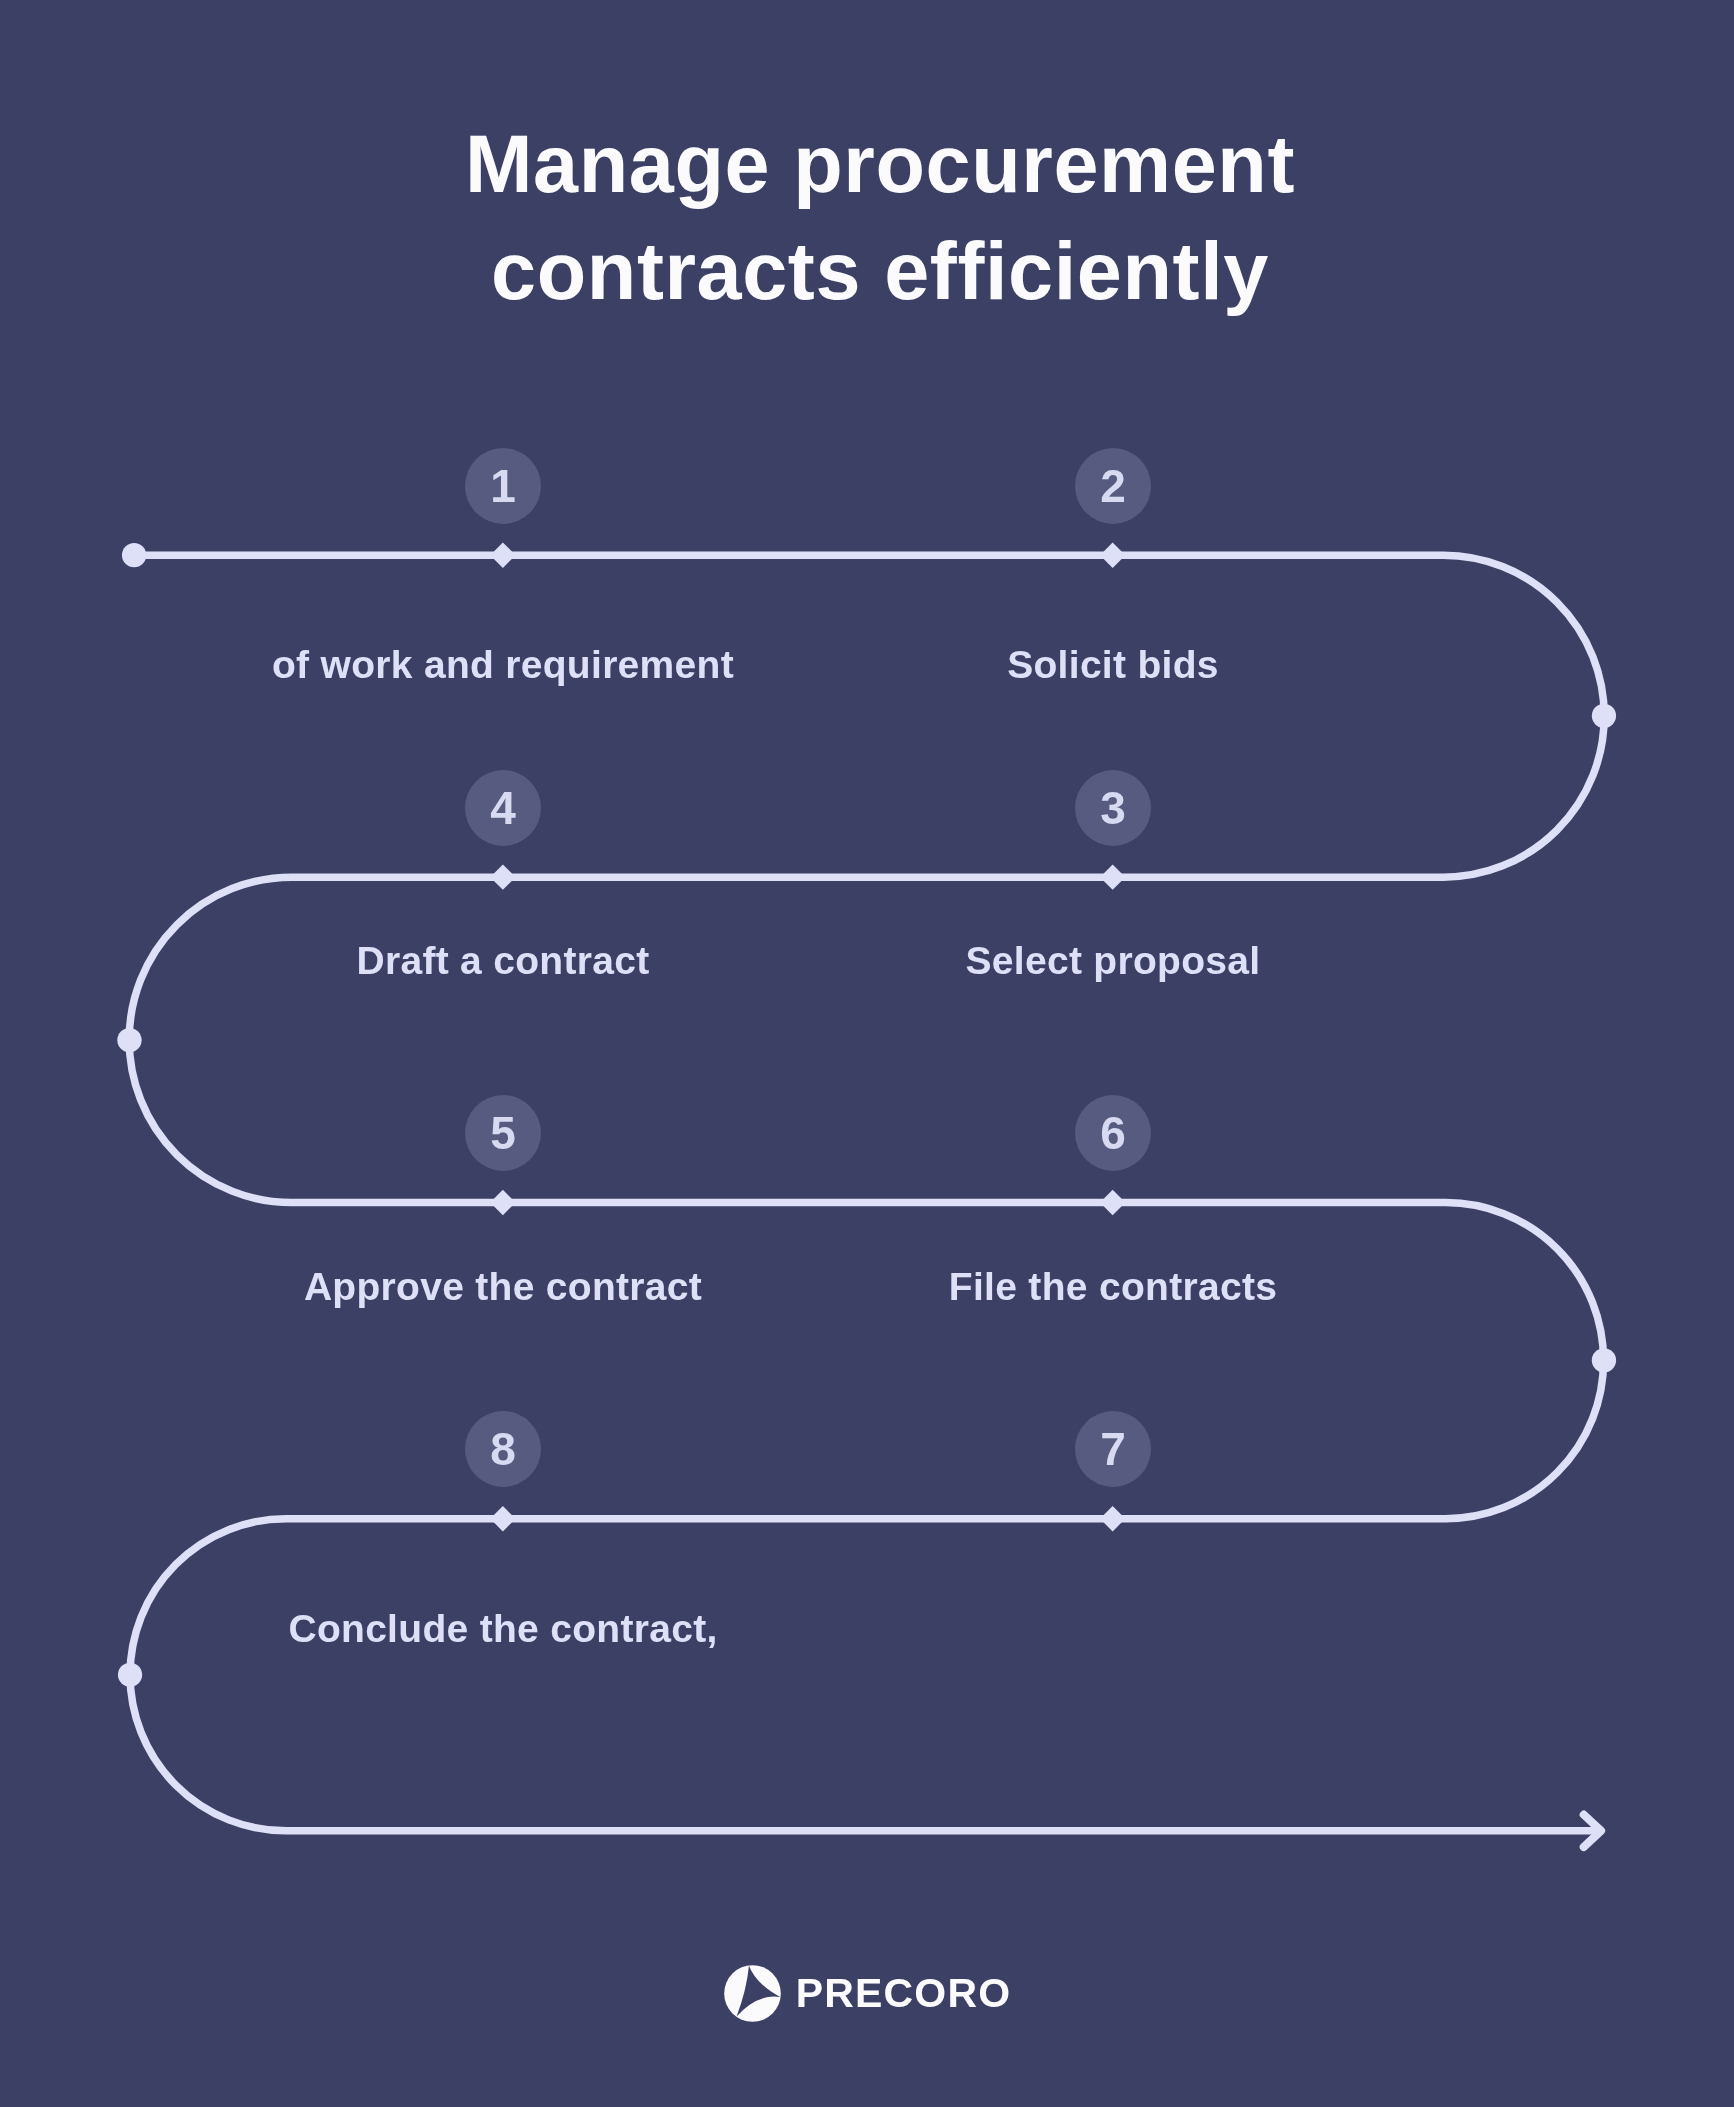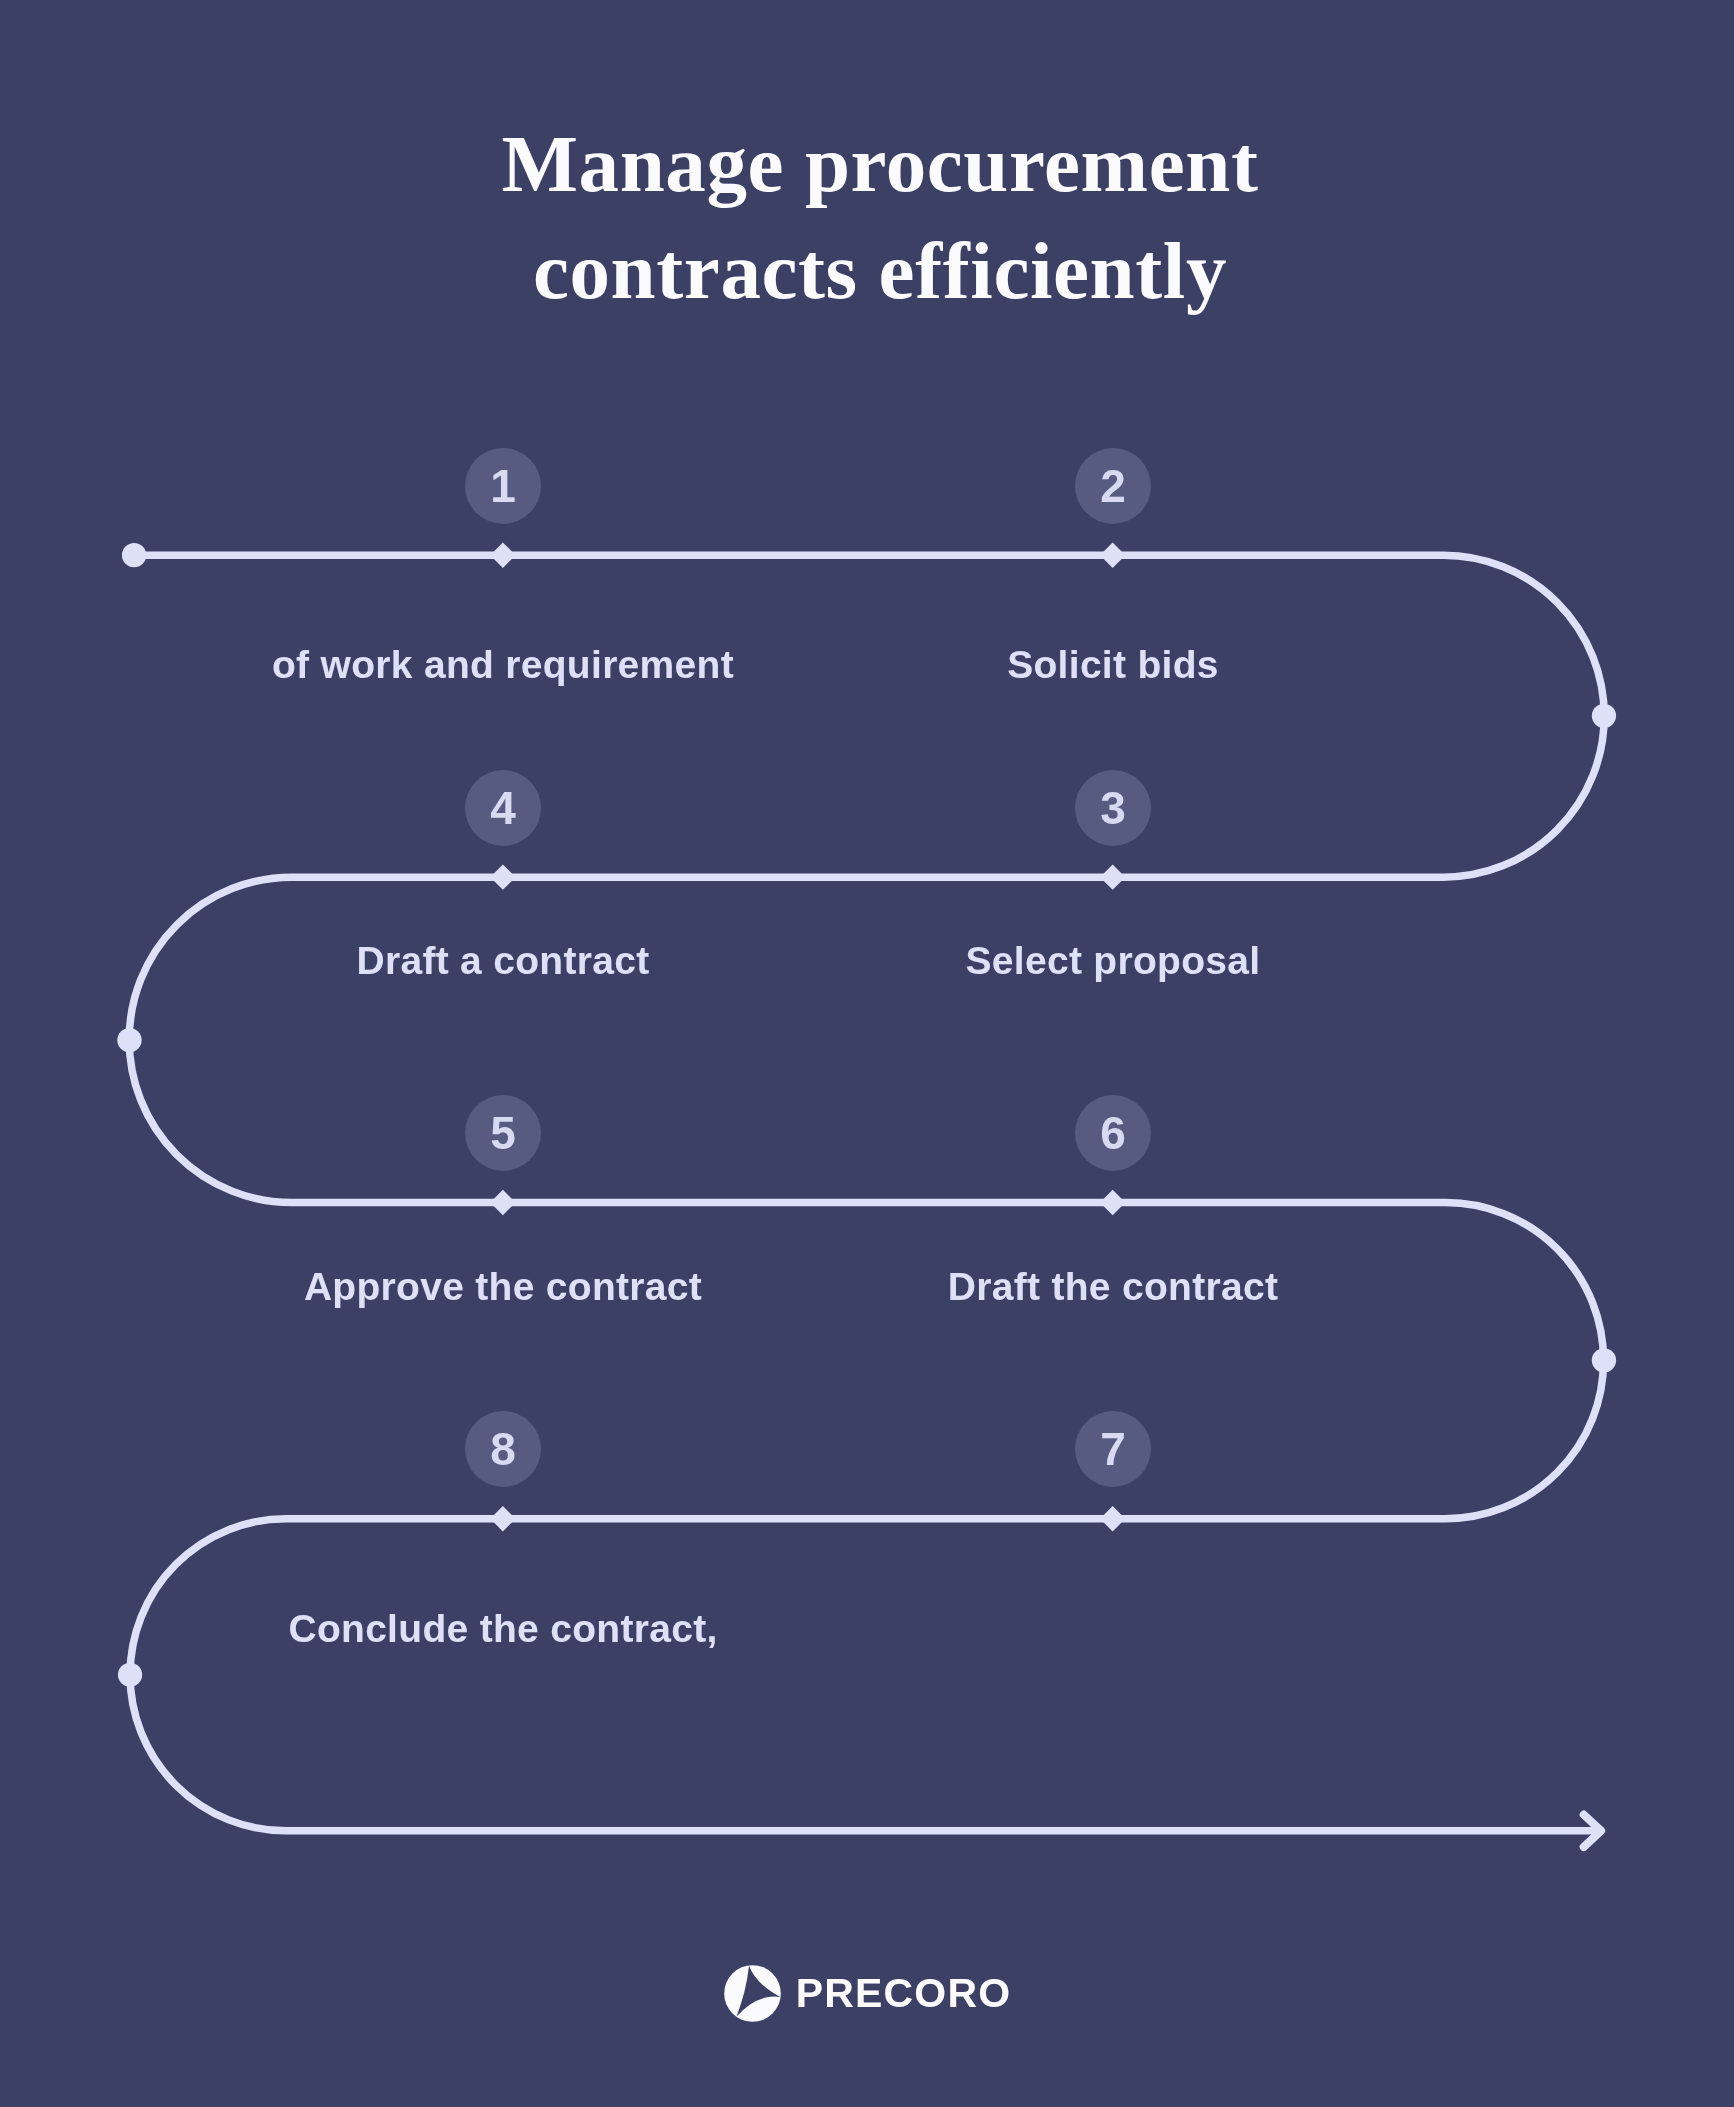--- a/index.html
+++ b/index.html
@@ -22,7 +22,7 @@
   .title{
     position:absolute;left:0;right:0;top:111px;
     text-align:center;
-    font-family:Liberation Serif, serif;
+    font-family:Liberation Sans, sans-serif;
     font-weight:700;
     font-size:81px;
     line-height:107px;

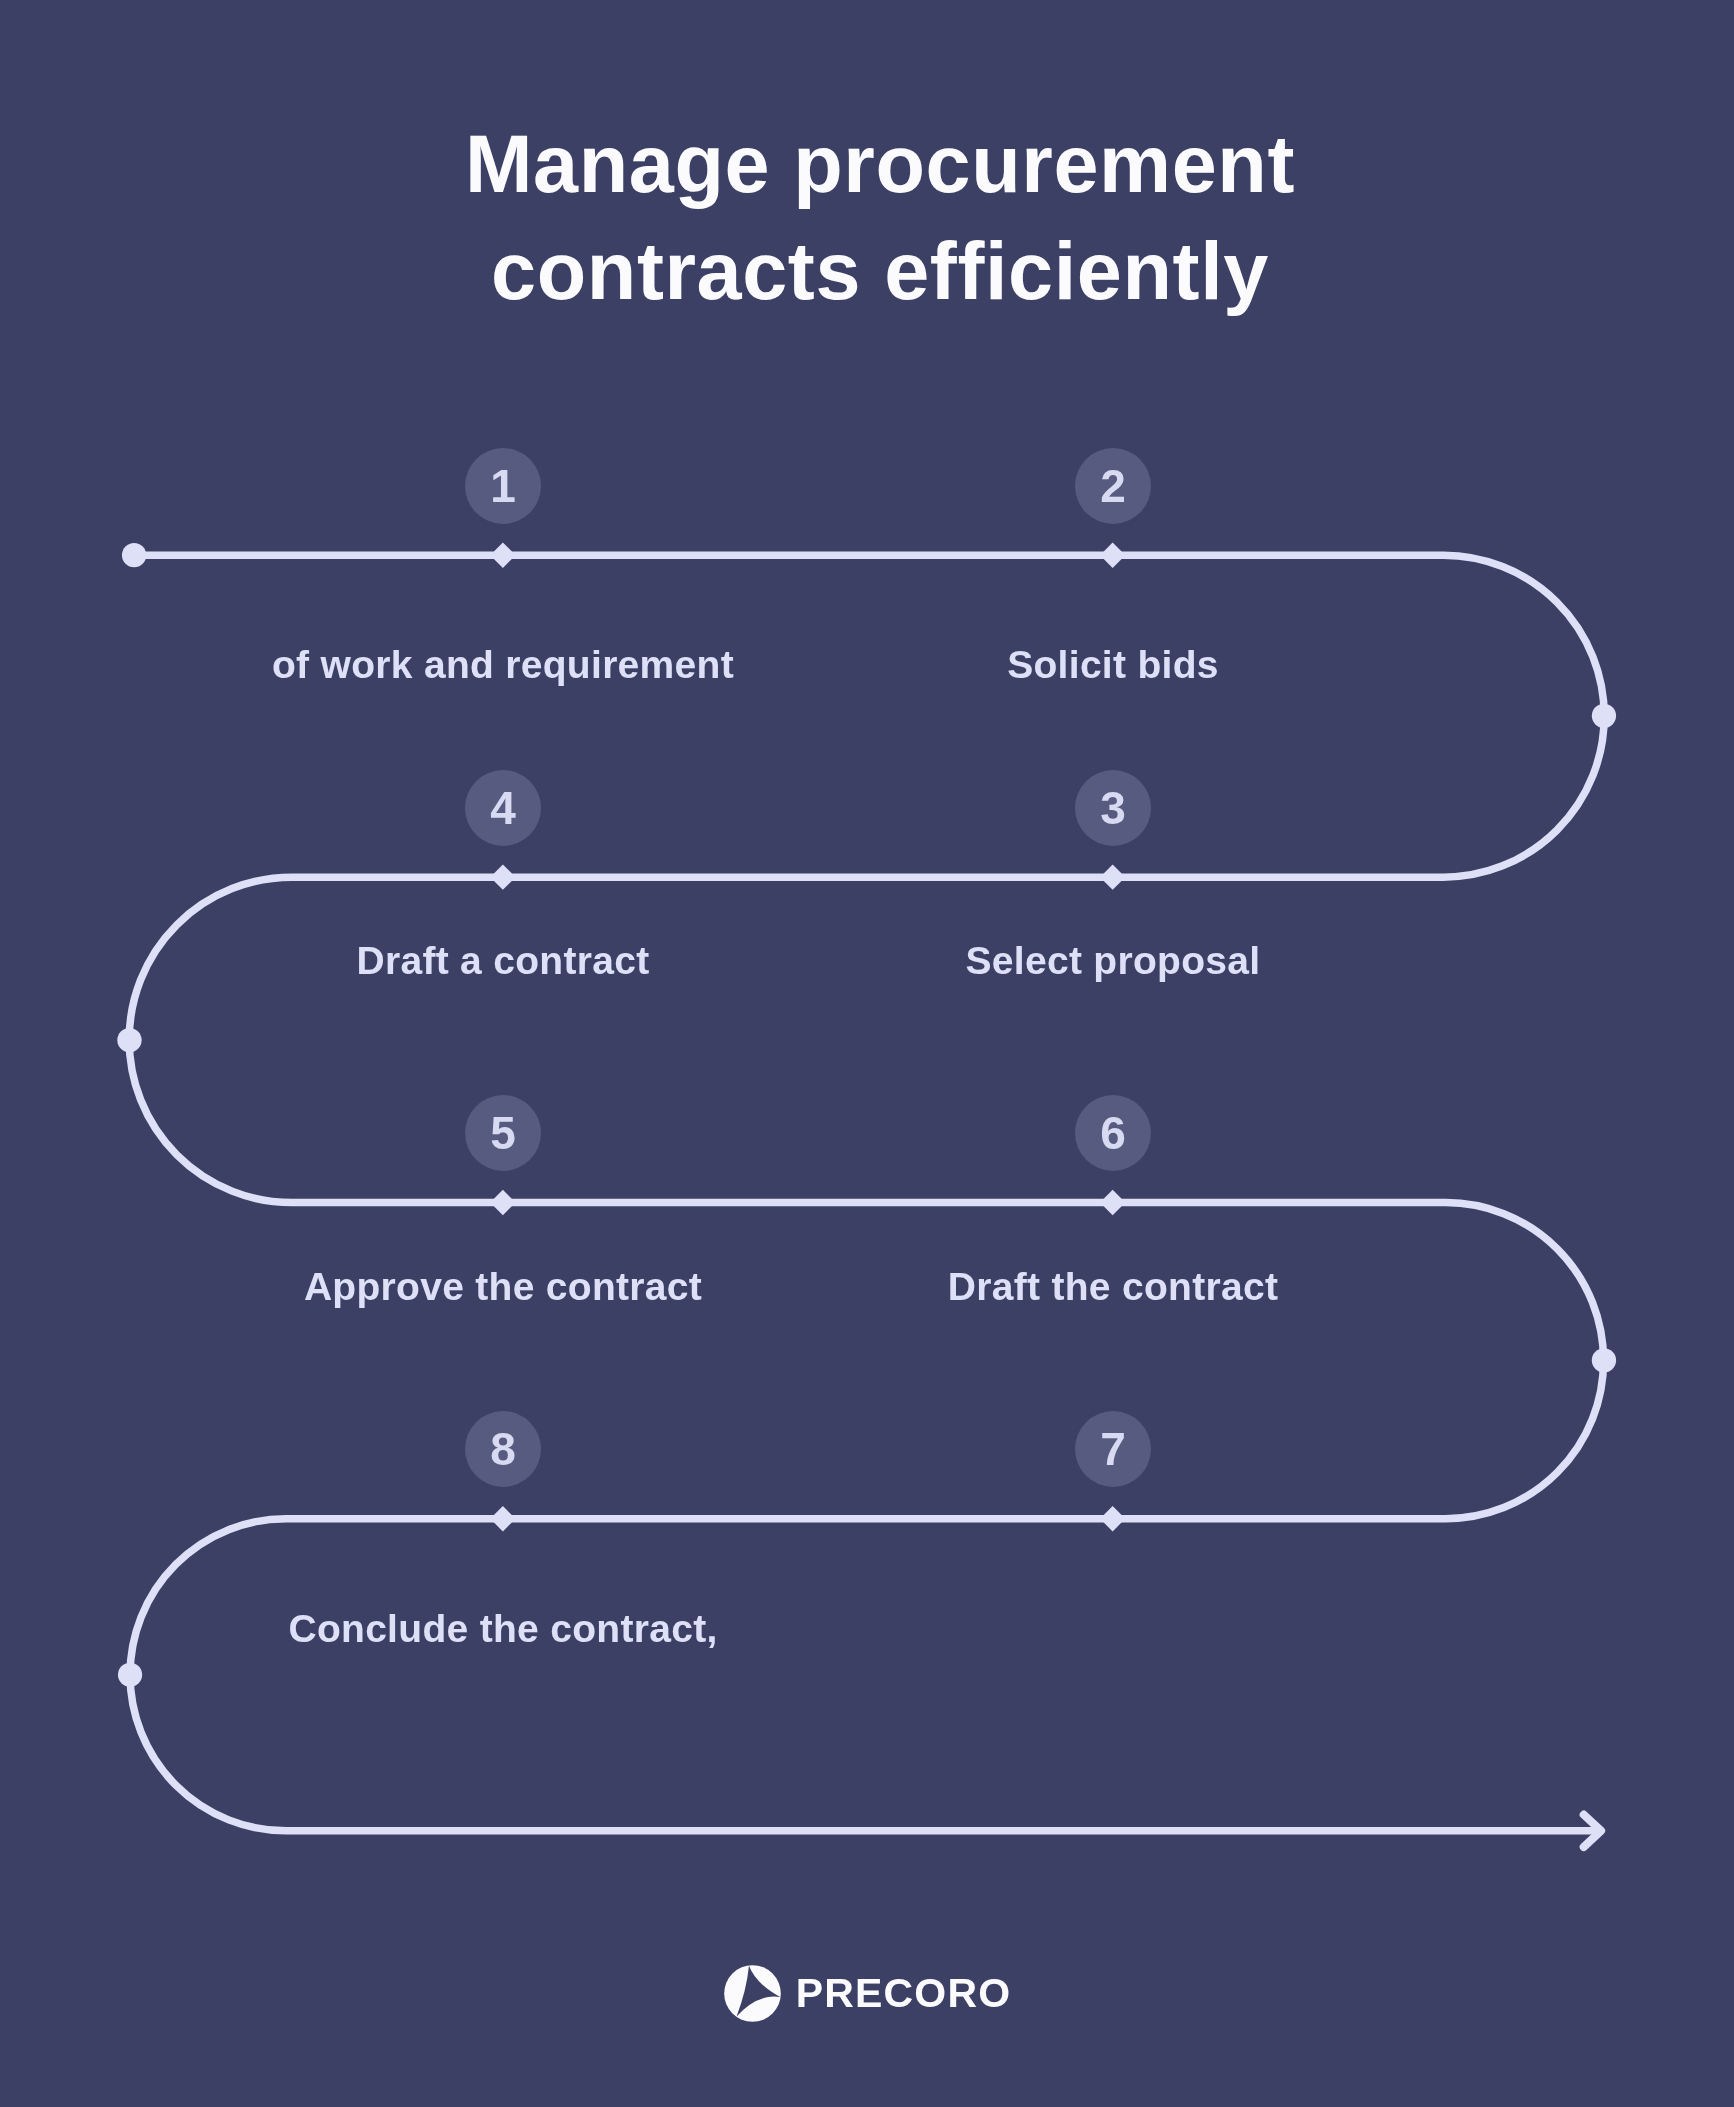--- a/index.html
+++ b/index.html
@@ -153,7 +153,7 @@
 
   </div>
   <div class="label colB r3">
-    <span>Draft the contract</span>
+    <span>File the contracts</span>
 
   </div>
   <div class="label colA r4">

